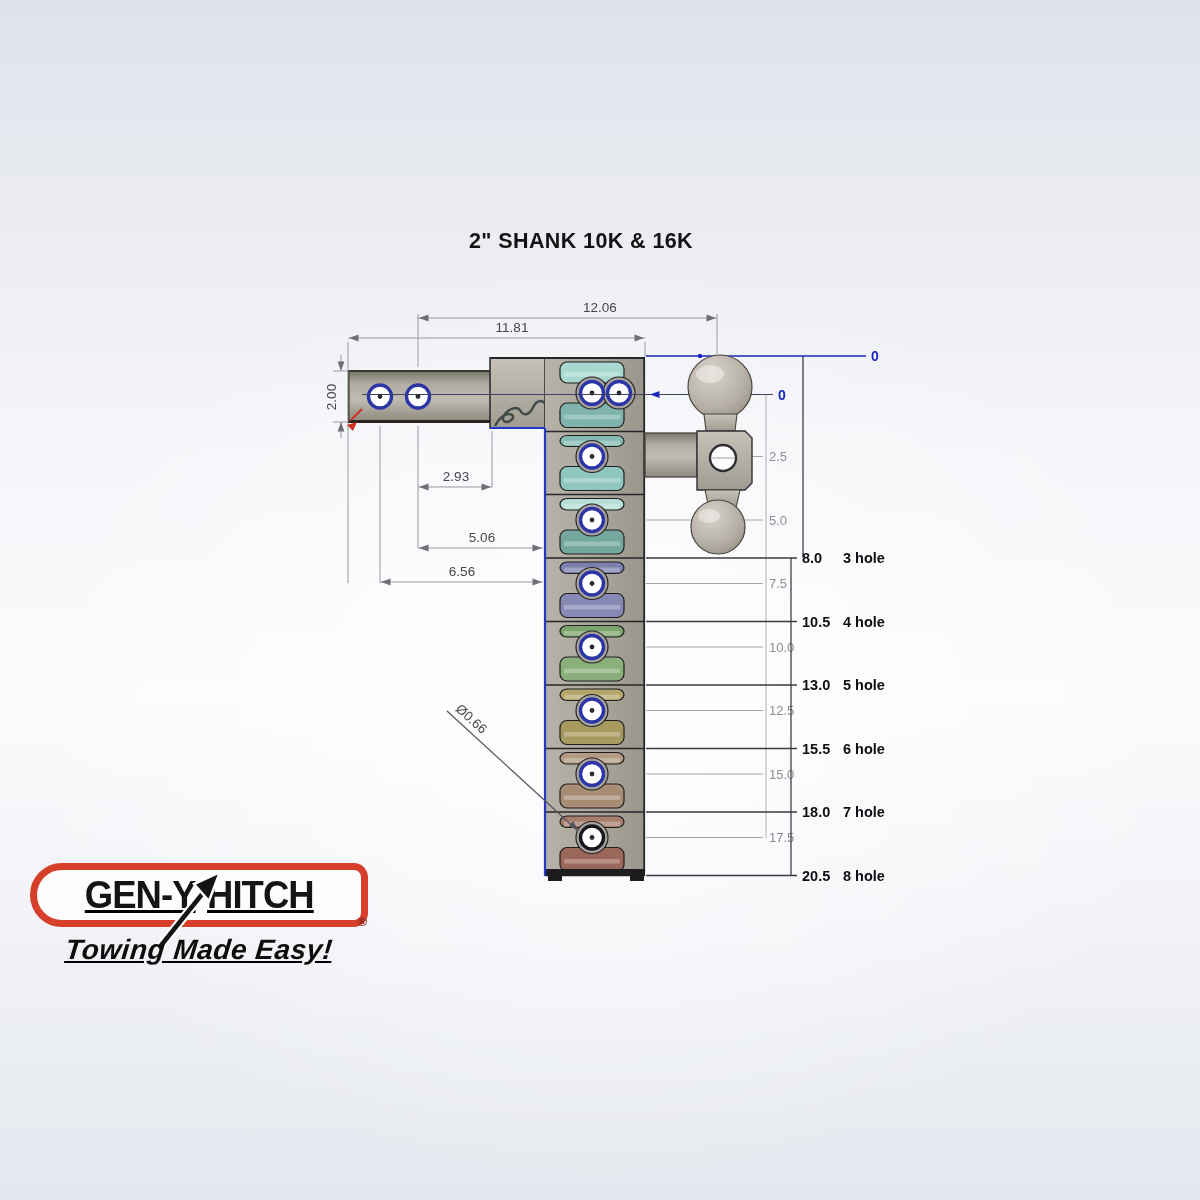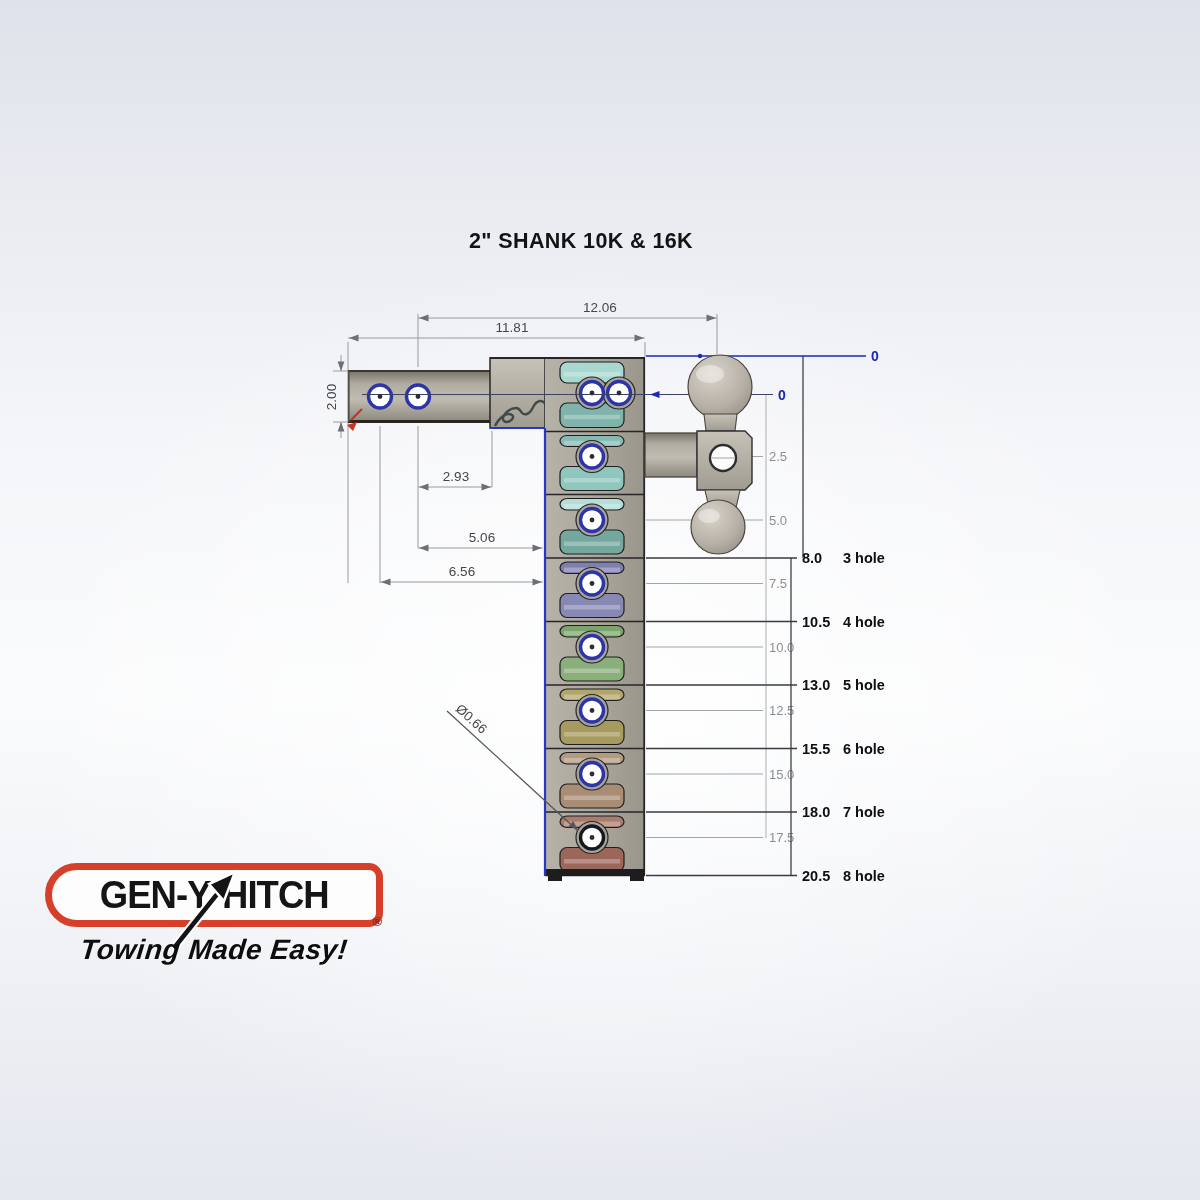--- a/index.html
+++ b/index.html
@@ -16,7 +16,7 @@
   }
   svg.draw{position:absolute;left:0;top:0;}
   
-  .logo{position:absolute;left:45px;top:863px;width:338px;}
+  .logo{position:absolute;left:30px;top:863px;width:338px;text-decoration:underline;}
   .logo-box{
     box-sizing:border-box;position:relative;width:338px;height:64px;
     background:#fdfdfd;border:7px solid #d6402b;

